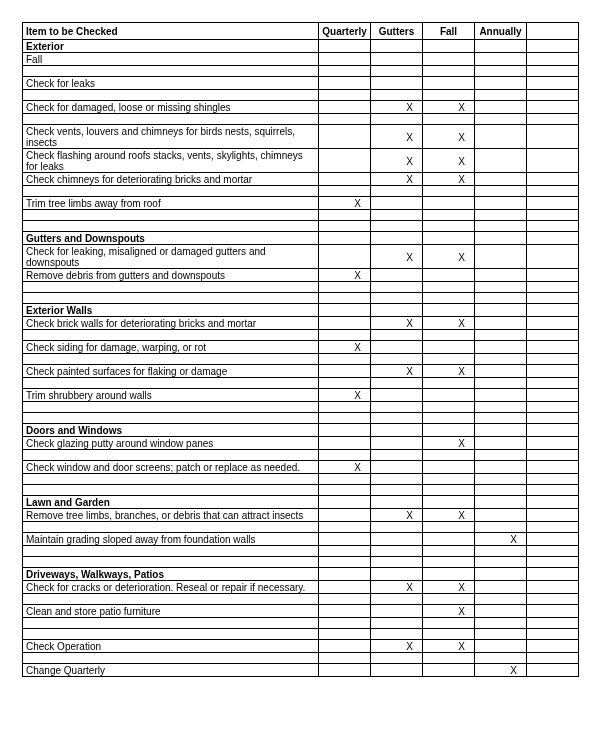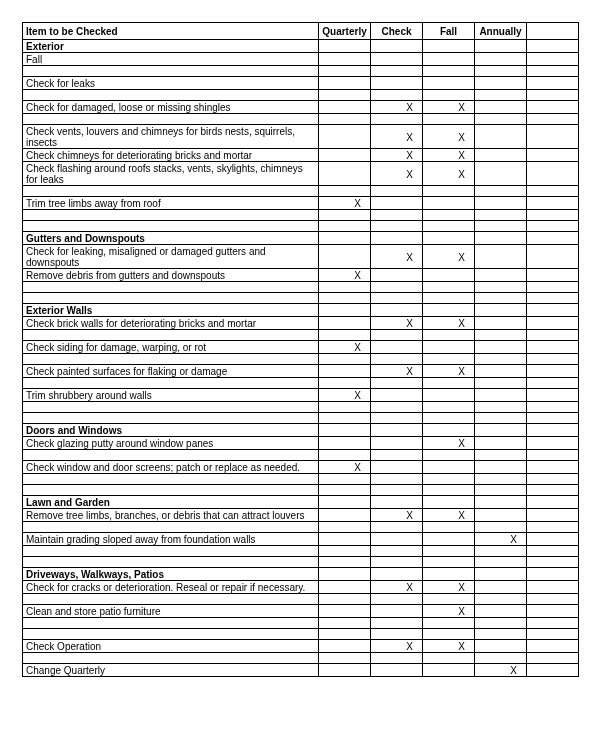--- a/index.html
+++ b/index.html
@@ -58,7 +58,7 @@
       <tr>
         <th class="item">Item to be Checked</th>
         <th>Quarterly</th>
-        <th>Check</th>
+        <th>Gutters</th>
         <th>Fall</th>
         <th>Annually</th>
         <th></th>

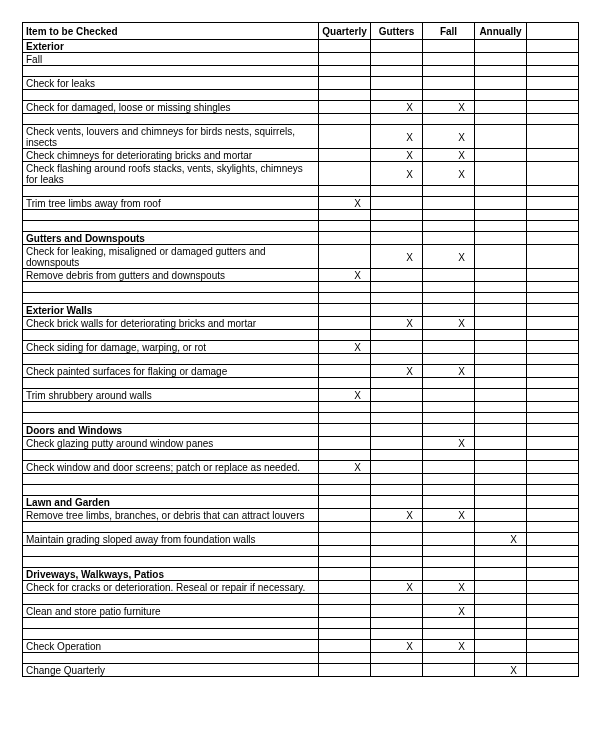--- a/index.html
+++ b/index.html
@@ -130,15 +130,15 @@
           <td class="mark"></td>
         </tr>
         <tr class="item">
+          <td class="item">Check flashing around roofs stacks, vents, skylights, chimneys for leaks</td>
+          <td class="mark"></td>
+          <td class="mark">X</td>
+          <td class="mark">X</td>
+          <td class="mark"></td>
+          <td class="mark"></td>
+        </tr>
+        <tr class="item">
           <td class="item">Check chimneys for deteriorating bricks and mortar</td>
-          <td class="mark"></td>
-          <td class="mark">X</td>
-          <td class="mark">X</td>
-          <td class="mark"></td>
-          <td class="mark"></td>
-        </tr>
-        <tr class="item">
-          <td class="item">Check flashing around roofs stacks, vents, skylights, chimneys for leaks</td>
           <td class="mark"></td>
           <td class="mark">X</td>
           <td class="mark">X</td>

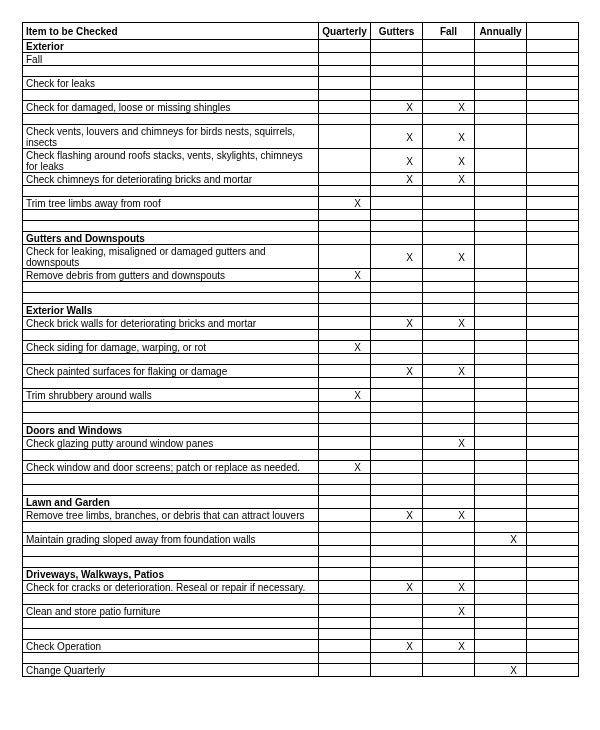--- a/index.html
+++ b/index.html
@@ -354,7 +354,7 @@
           <td class="mark"></td>
         </tr>
         <tr class="item">
-          <td class="item">Remove tree limbs, branches, or debris that can attract louvers</td>
+          <td class="item">Remove tree limbs, branches, or debris that can attract insects</td>
           <td class="mark"></td>
           <td class="mark">X</td>
           <td class="mark">X</td>

